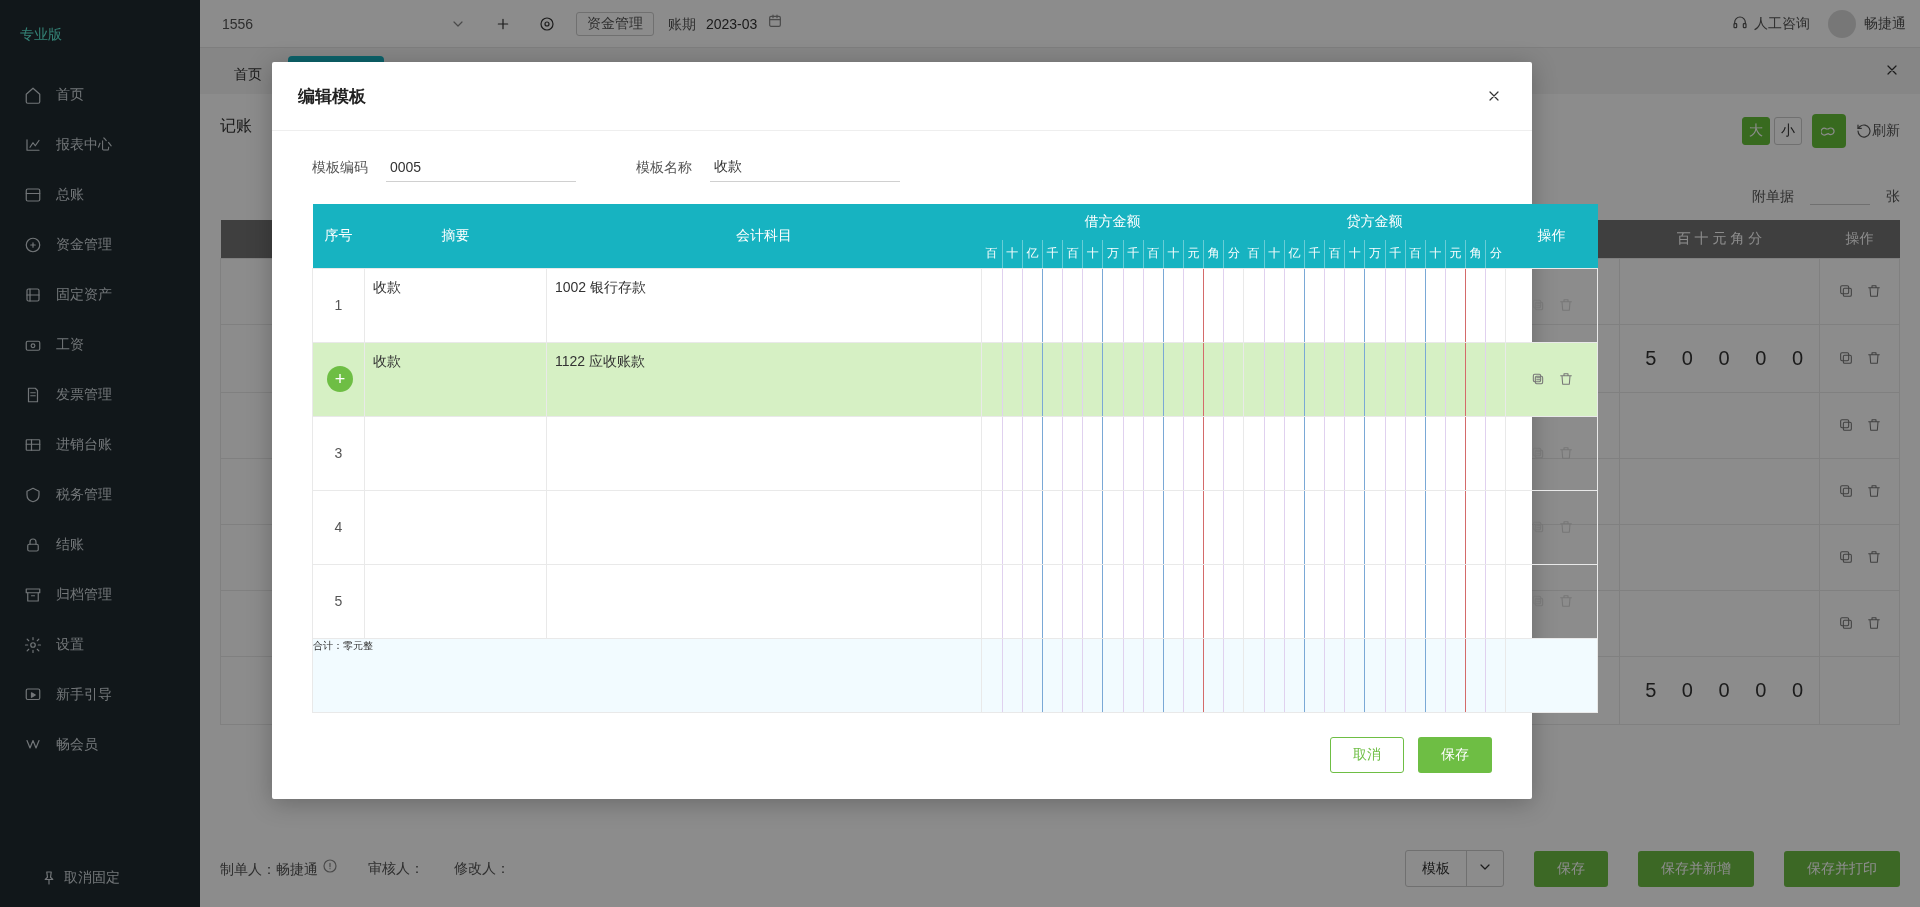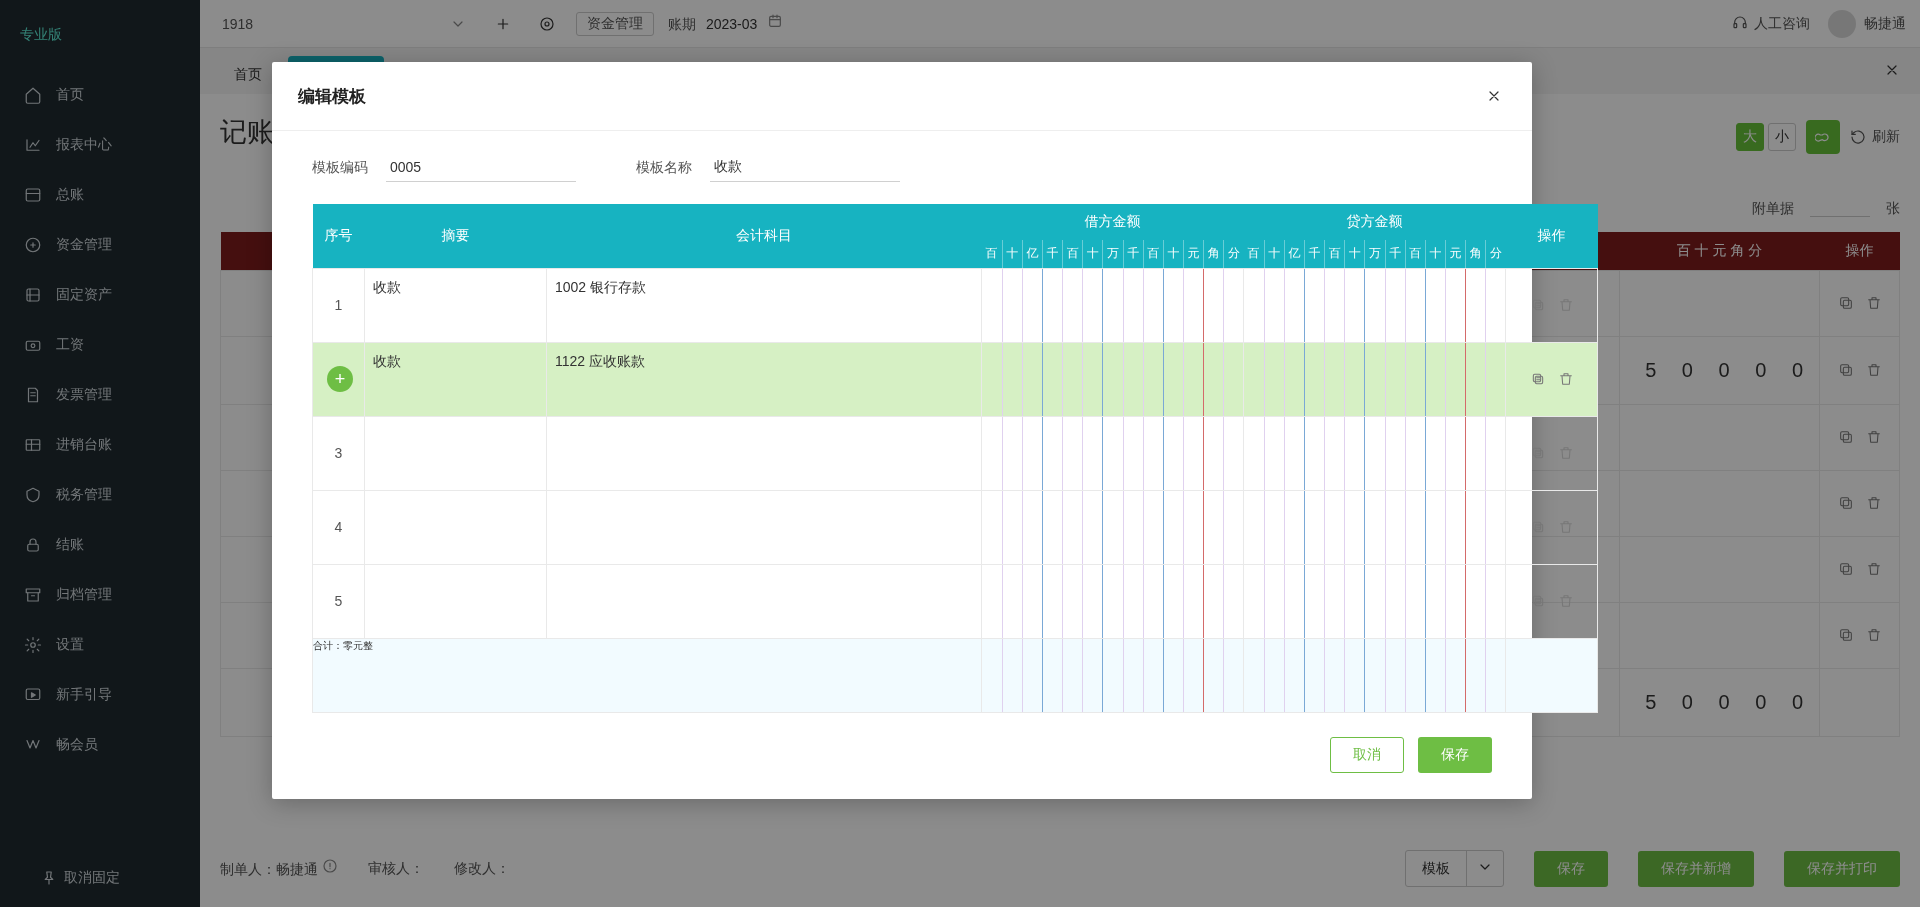--- a/index.html
+++ b/index.html
@@ -236,7 +236,7 @@
 
 <div class="topbar">
   <div class="sel">
-    <span>1918</span>
+    <span>1556</span>
     <svg viewBox="0 0 24 24">
         <path d="M6 9l6 6 6-6"></path>
       </svg>

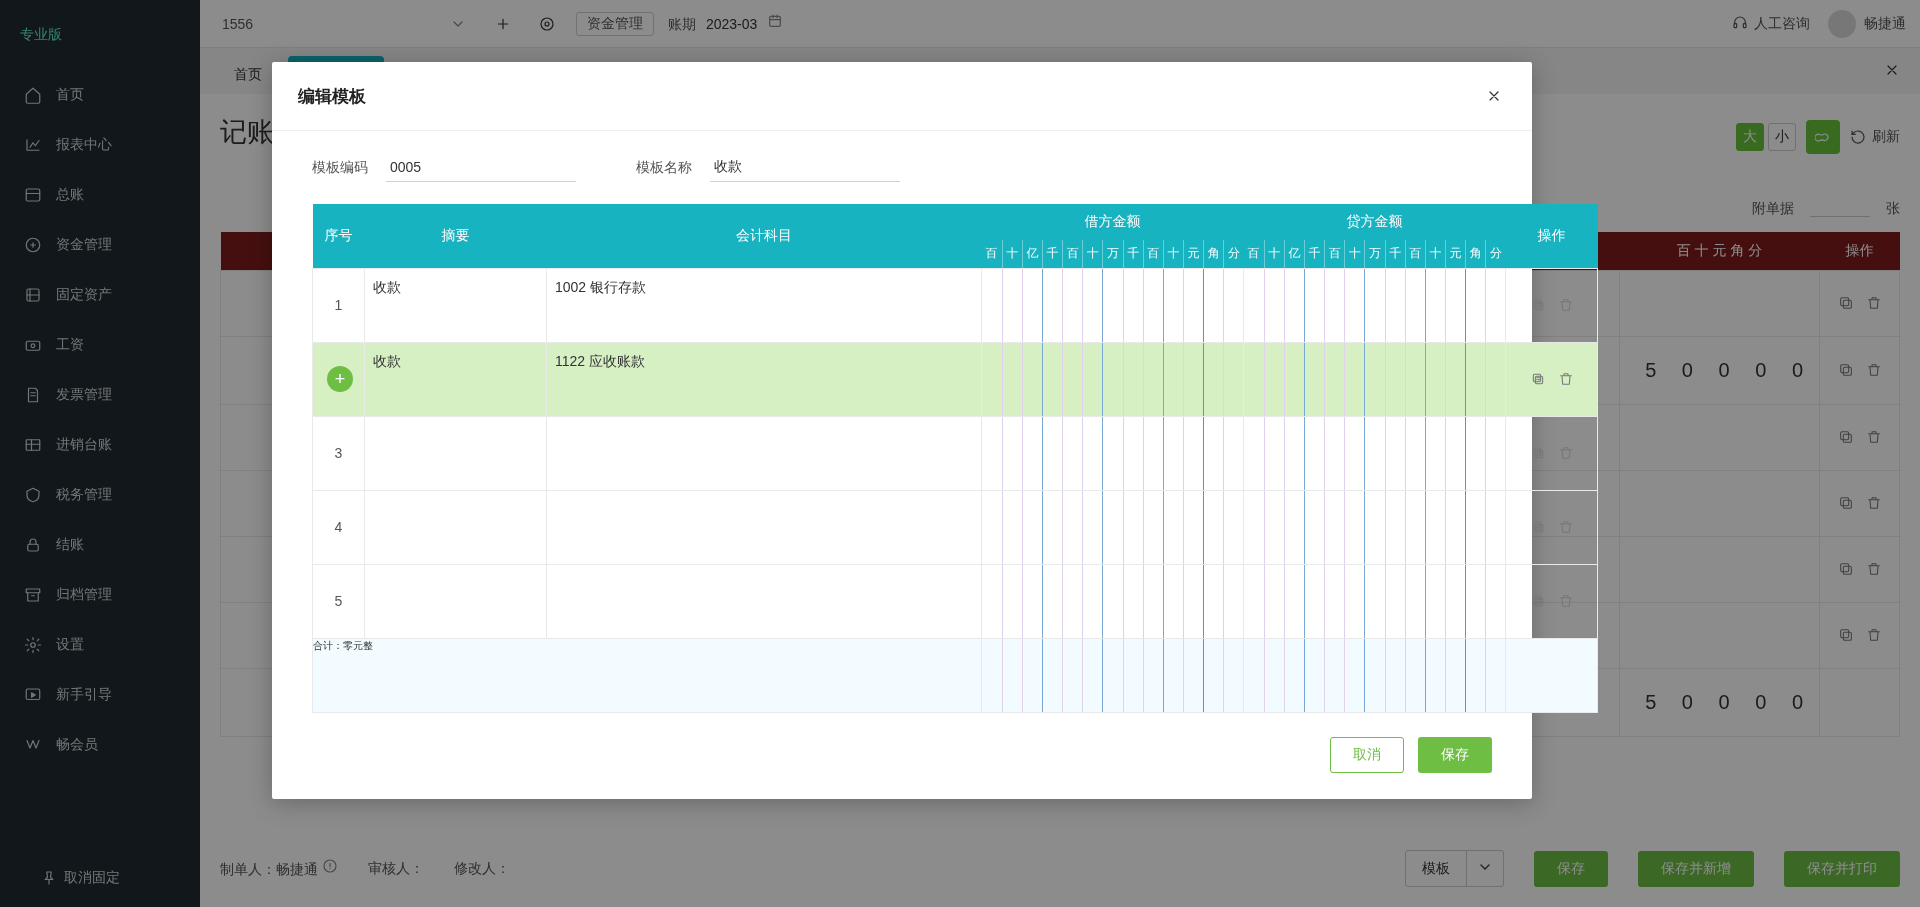--- a/index.html
+++ b/index.html
@@ -31,7 +31,7 @@
 .tab-close{position:absolute;right:14px;top:8px;width:28px;height:28px;display:flex;align-items:center;justify-content:center;cursor:pointer;}
 
 .page{position:absolute;left:200px;top:94px;right:0;bottom:0;background:#fff;padding:20px;z-index:5;}
-.page-title{font-size:27px;color:#333;margin-bottom:10px;}
+.page-title{font-size:16px;color:#333;margin-bottom:10px;}
 .page-tools{display:flex;align-items:center;gap:10px;justify-content:flex-end;}
 .sz .b{width:28px;height:28px;border:1px solid #ccc;display:inline-flex;align-items:center;justify-content:center;border-radius:3px;}
 .sz .b.on{background:#67c23a;color:#fff;border-color:#67c23a;}

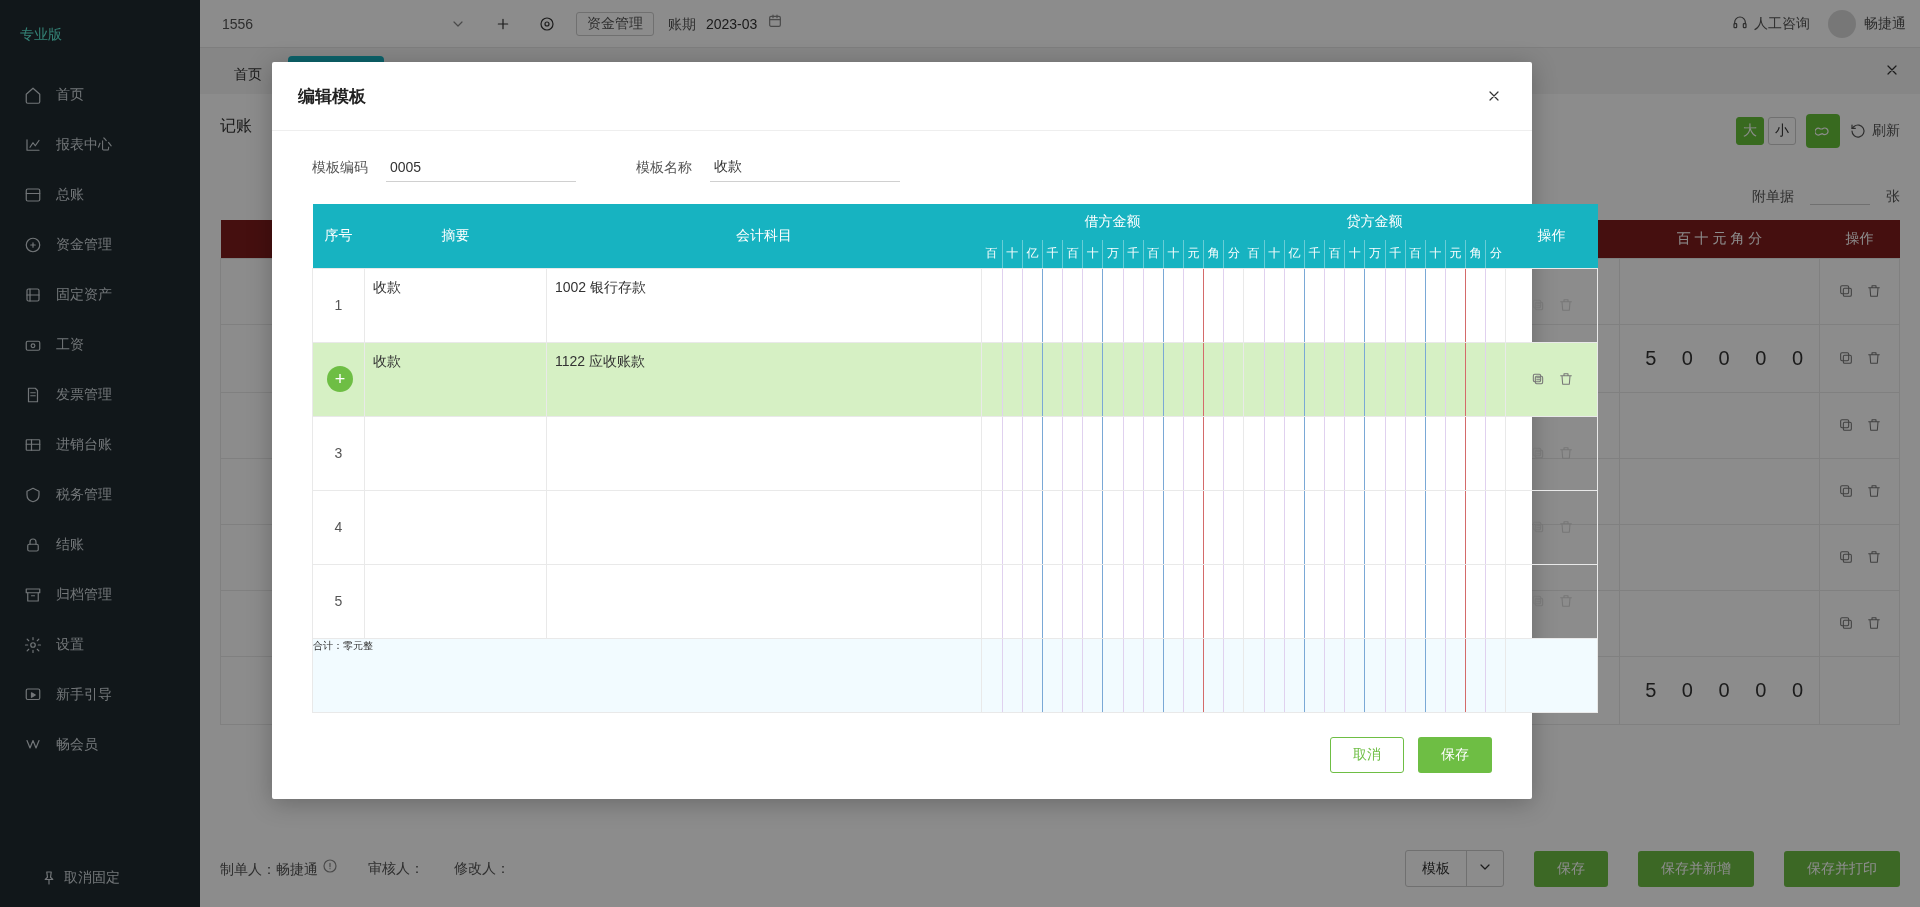--- a/index.html
+++ b/index.html
@@ -37,7 +37,7 @@
 .sz .b.on{background:#67c23a;color:#fff;border-color:#67c23a;}
 .wx{width:34px;height:34px;border-radius:4px;background:#67c23a;display:flex;align-items:center;justify-content:center;}
 .wx svg{stroke:#fff;}
-.refresh{display:flex;align-items:center;gap:6px;color:#555;}
+.refresh{display:flex;align-items:center;gap:0;color:#555;}
 .bg-table{margin-top:14px;width:100%;border-collapse:collapse;}
 .bg-table th{background:#7f1d1d;color:#fff;text-align:center;padding:10px 6px;font-weight:400;}
 .bg-table td{border:1px solid #e9e9e9;padding:22px 6px;text-align:right;color:#333;}

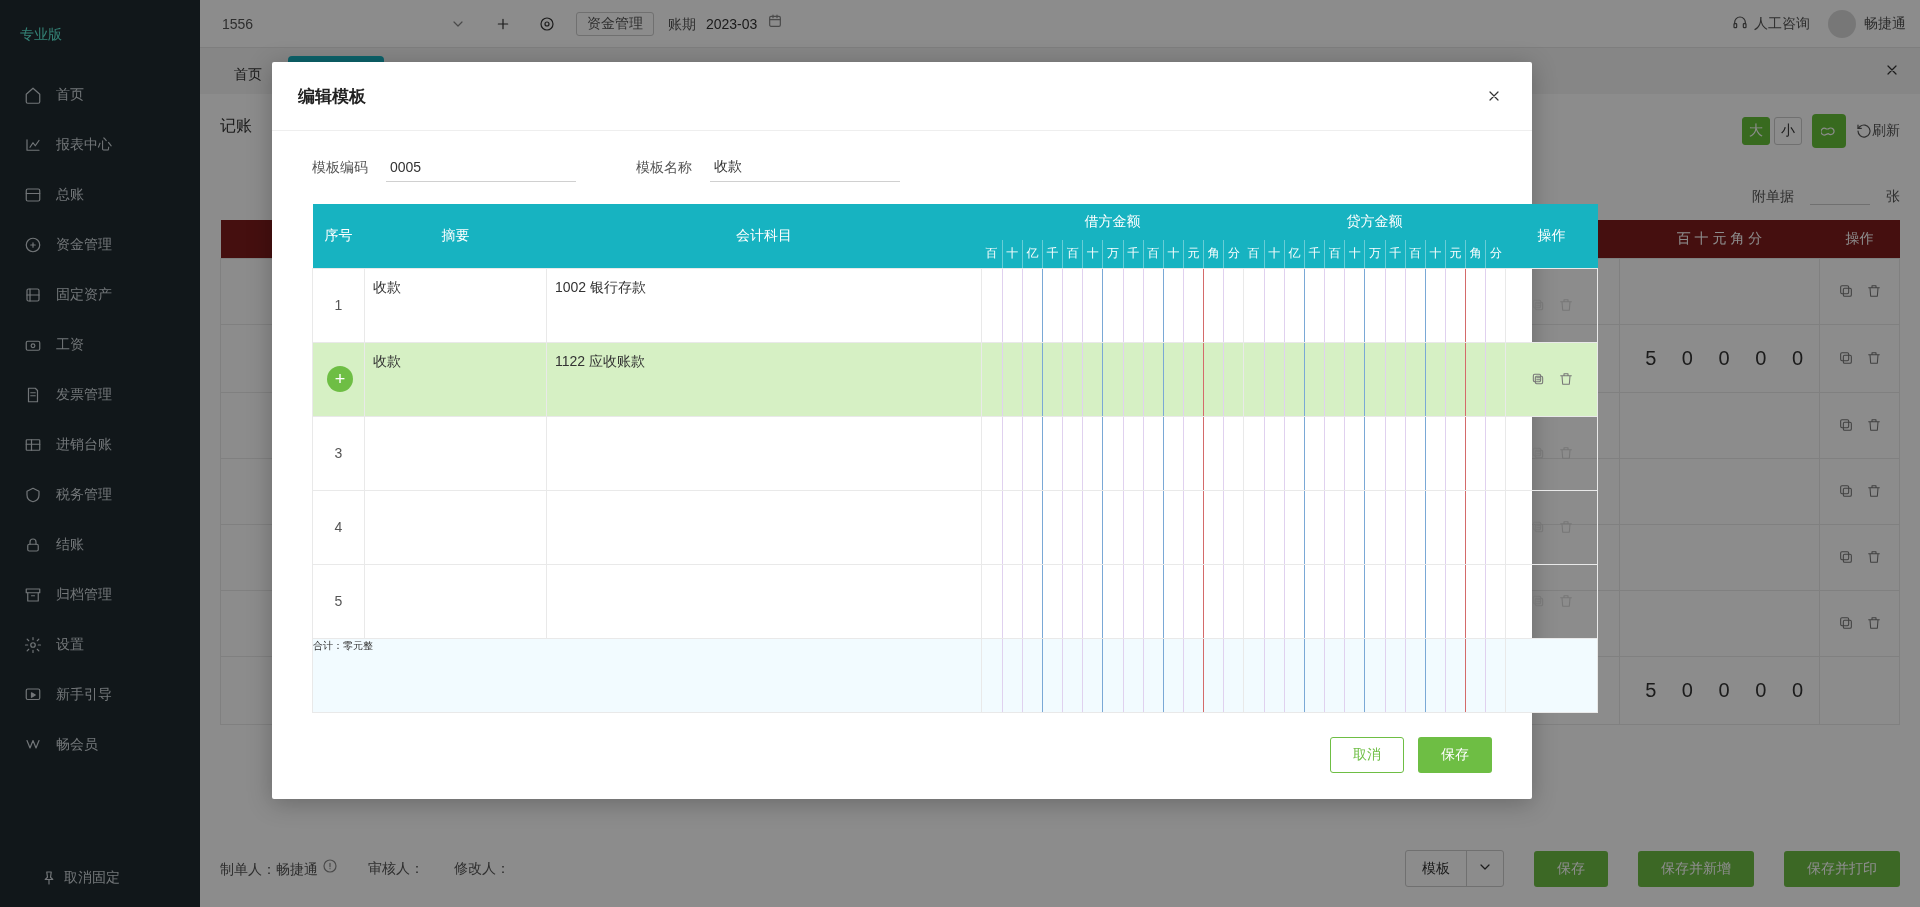--- a/index.html
+++ b/index.html
@@ -39,7 +39,7 @@
 .wx svg{stroke:#fff;}
 .refresh{display:flex;align-items:center;gap:0;color:#555;}
 .bg-table{margin-top:14px;width:100%;border-collapse:collapse;}
-.bg-table th{background:#7f1d1d;color:#fff;text-align:center;padding:10px 6px;font-weight:400;}
+.bg-table th{background:#737373;color:#fff;text-align:center;padding:10px 6px;font-weight:400;}
 .bg-table td{border:1px solid #e9e9e9;padding:22px 6px;text-align:right;color:#333;}
 .bg-footer{position:absolute;bottom:20px;left:20px;right:20px;display:flex;align-items:center;gap:30px;}
 .bg-footer .lbl{color:#555;}

